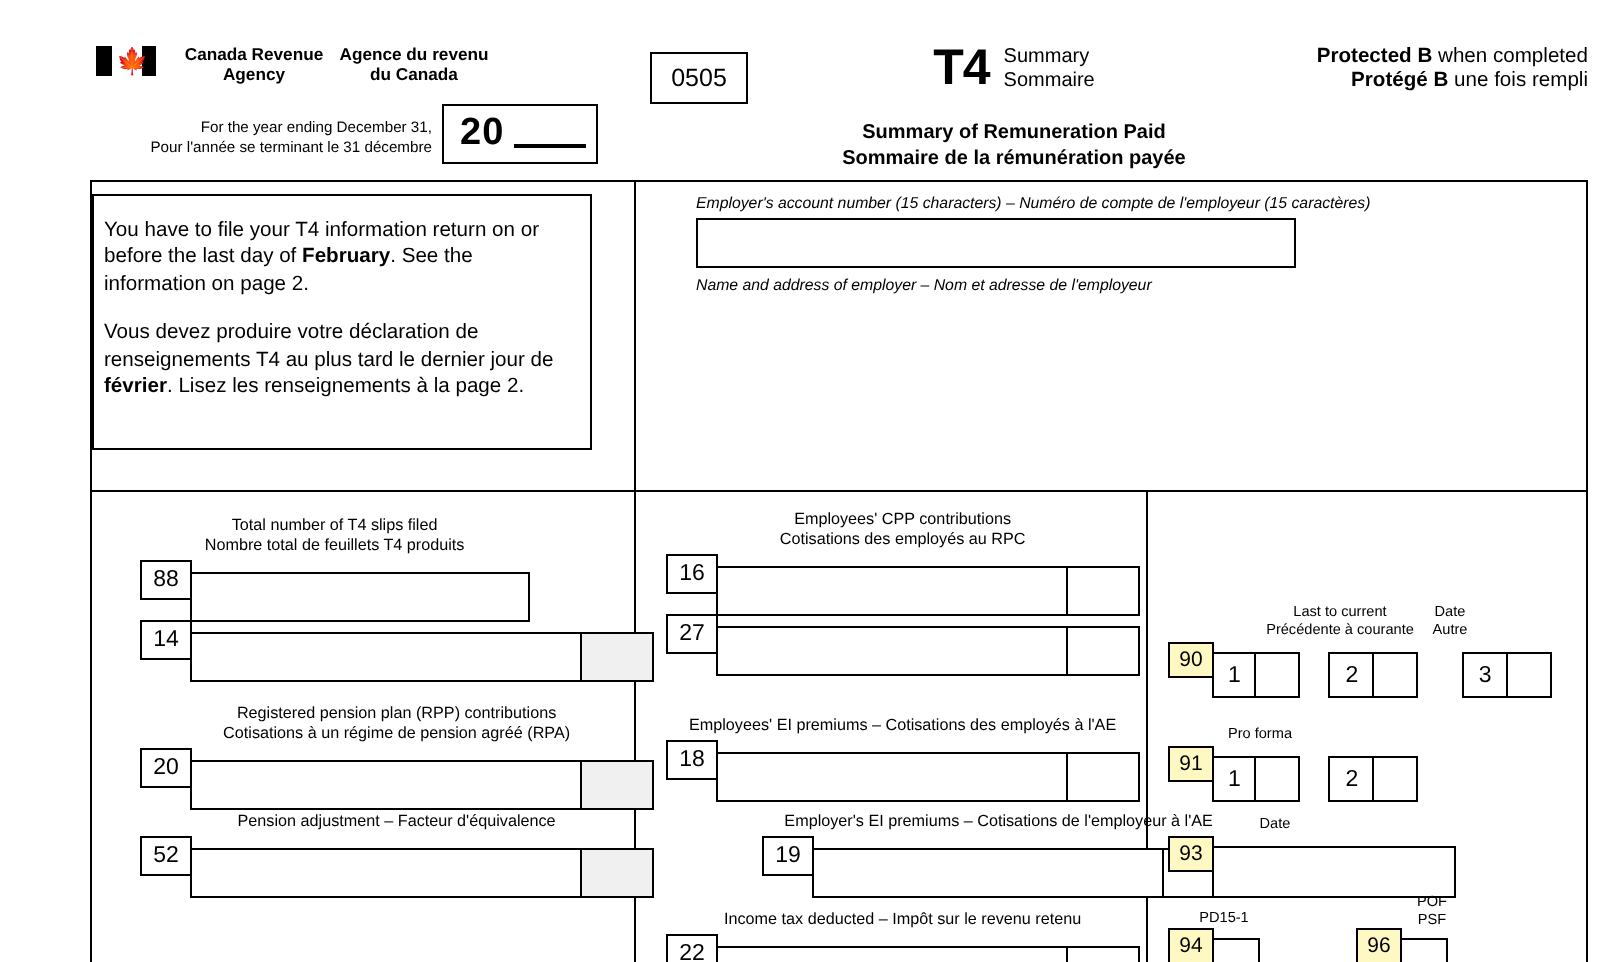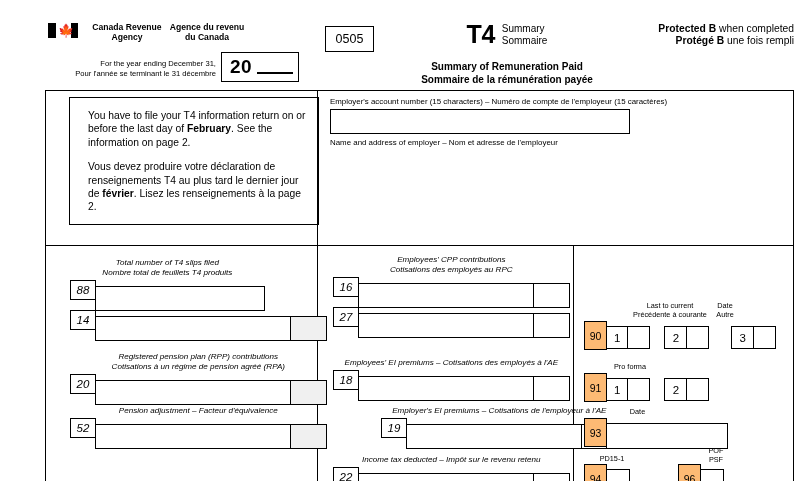--- a/index.html
+++ b/index.html
@@ -241,8 +241,9 @@
   
   .emp-area {
     position: absolute;
-    left: 330px;
+    left: 348px;
     top: 97px;
+    font-style: italic;
   }
   .emp-caption {
     font-size: 7.9px;

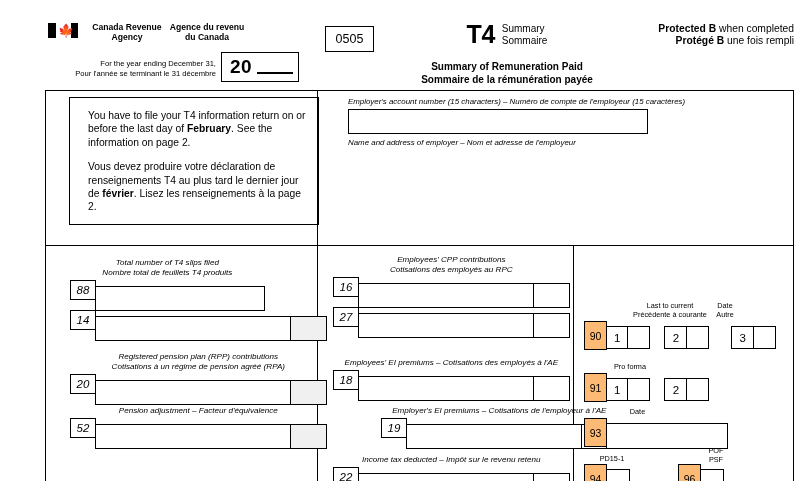--- a/index.html
+++ b/index.html
@@ -223,13 +223,13 @@
   
   .instr-box {
     position: absolute;
-    left: 69px;
+    left: 46px;
     top: 97px;
     width: 250px;
     height: 128px;
     border: 1.3px solid #000;
     box-sizing: border-box;
-    padding: 11px 11px 0 18px;
+    padding: 11px 11px 0 5px;
   }
   .instr-p {
     font-size: 10.3px;

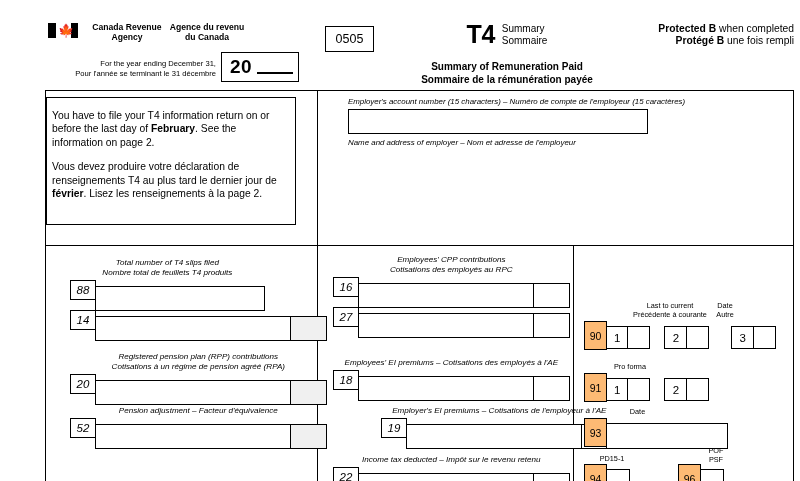--- a/index.html
+++ b/index.html
@@ -266,7 +266,6 @@
   
   .mfield {
     position: absolute;
-    font-style: italic;
   }
   .mfield .cap {
     font-size: 8.1px;

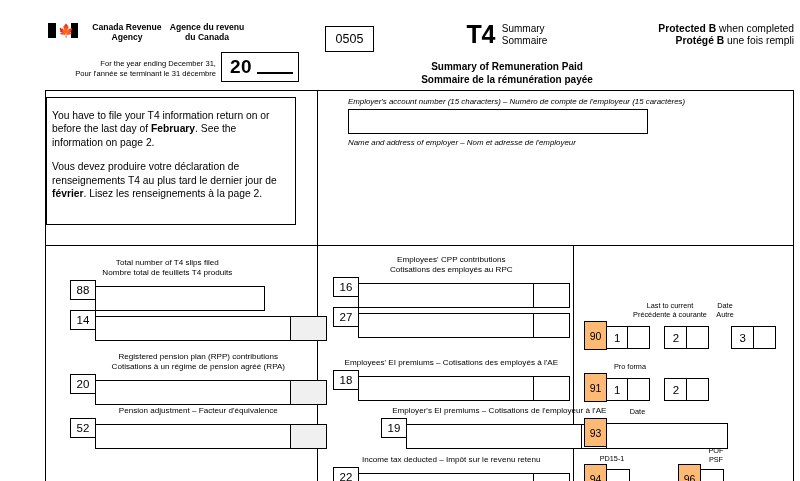--- a/index.html
+++ b/index.html
@@ -332,12 +332,12 @@
     border: 1.3px solid #000;
     box-sizing: border-box;
     width: 23px;
-    height: 29px;
+    height: 18px;
     font-size: 10.5px;
     display: flex;
     align-items: center;
     justify-content: center;
-    background: #fdba74;
+    background: #fef9c3;
     z-index: 2;
     position: relative;
   }

